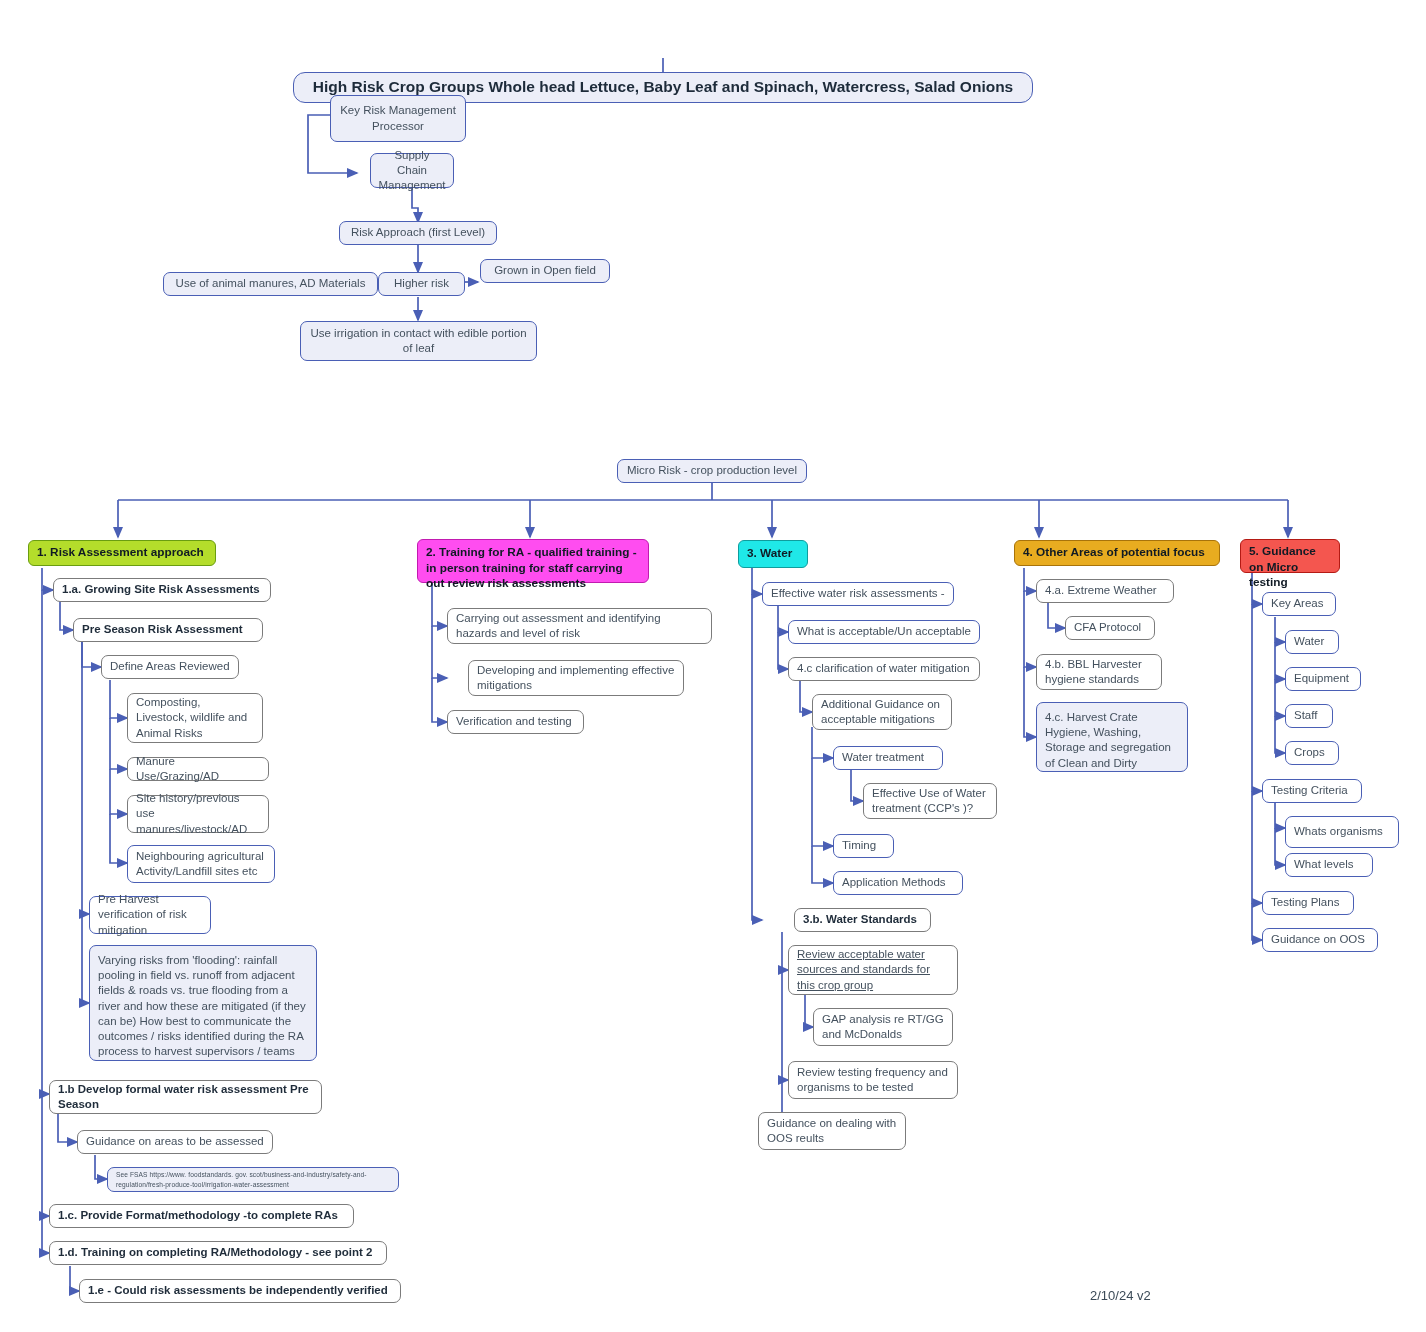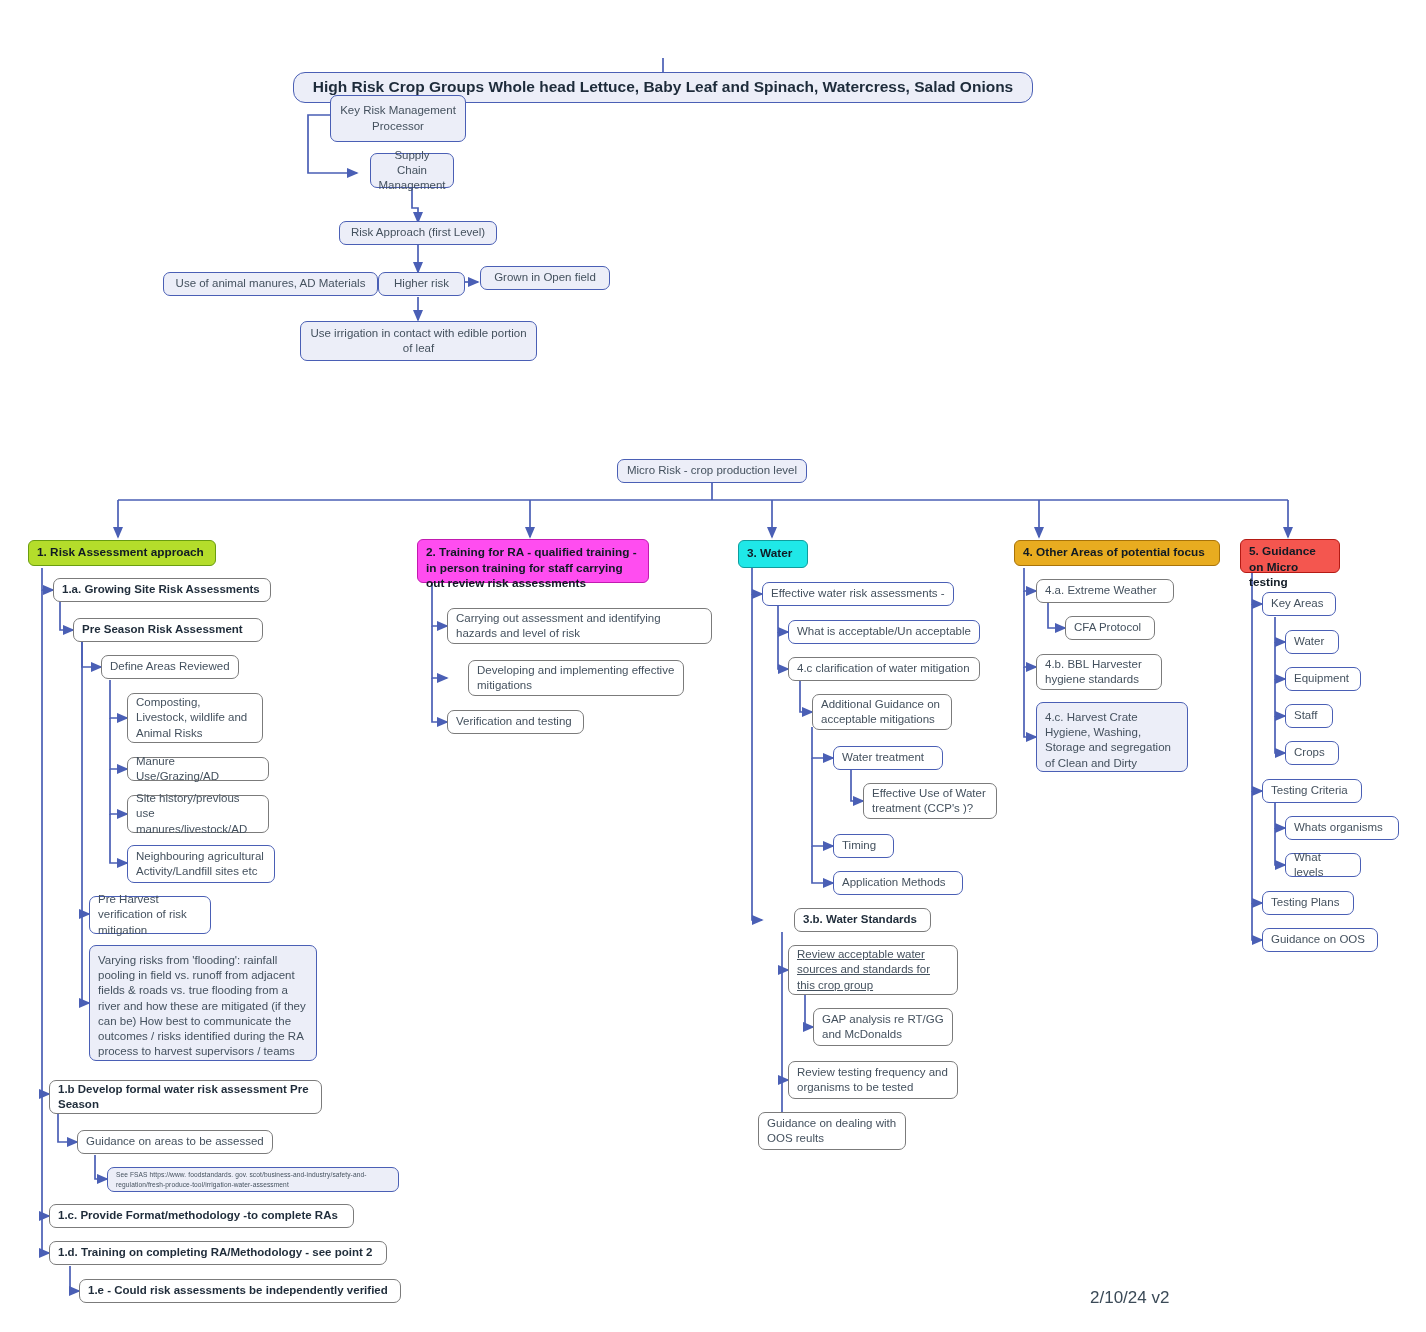--- a/index.html
+++ b/index.html
@@ -142,7 +142,7 @@
 
   <div class="box fill center" style="left:378px;top:272px;width:87px;height:24px;">Higher risk</div>
 
-  <div class="box fill center" style="left:480px;top:266px;width:130px;height:24px;text-align:center;">Grown in Open field</div>
+  <div class="box fill center" style="left:480px;top:259px;width:130px;height:24px;text-align:center;">Grown in Open field</div>
 
   <div class="box fill center" style="left:300px;top:321px;width:237px;height:40px;">Use irrigation in contact with edible portion of leaf</div>
 

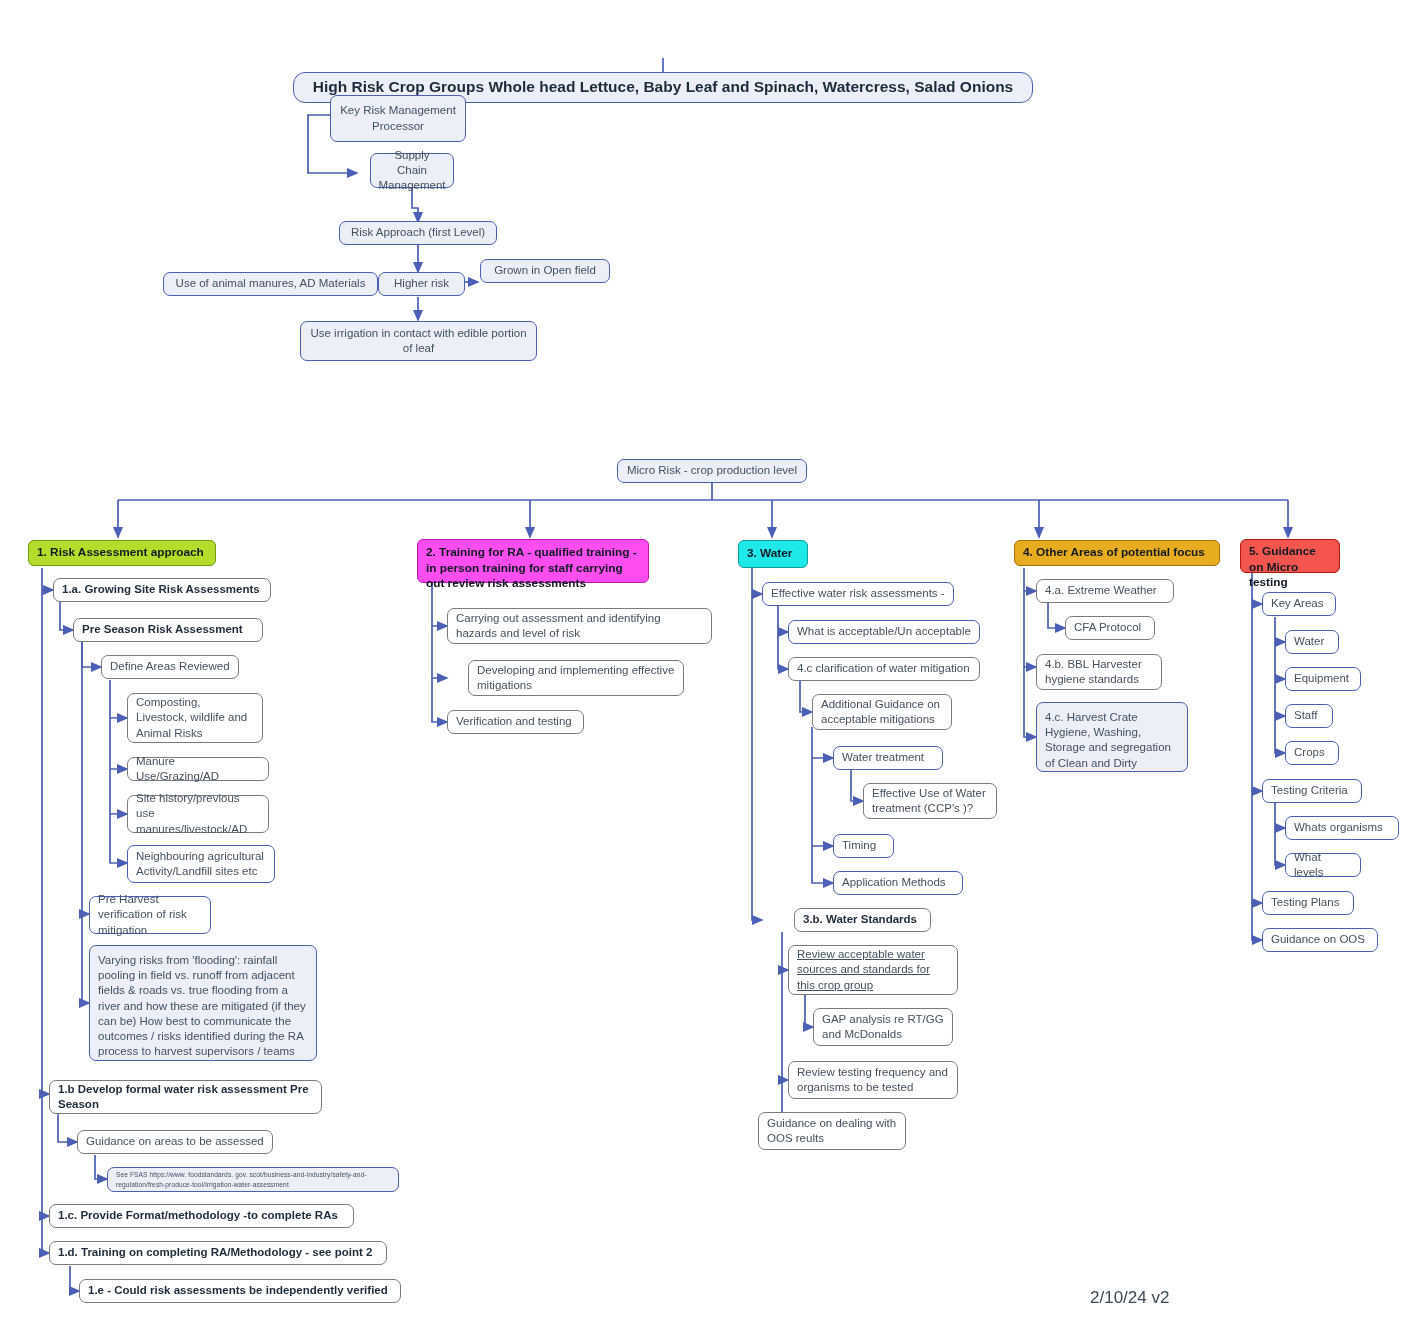--- a/index.html
+++ b/index.html
@@ -240,7 +240,7 @@
 
   <div class="box blue" style="left:1262px;top:779px;width:100px;height:24px;">Testing Criteria</div>
 
-  <div class="box blue" style="left:1285px;top:816px;width:114px;height:24px;">Whats organisms</div>
+  <div class="box blue" style="left:1285px;top:816px;width:114px;height:32px;">Whats organisms</div>
 
   <div class="box blue" style="left:1285px;top:853px;width:76px;height:24px;">What levels</div>
 

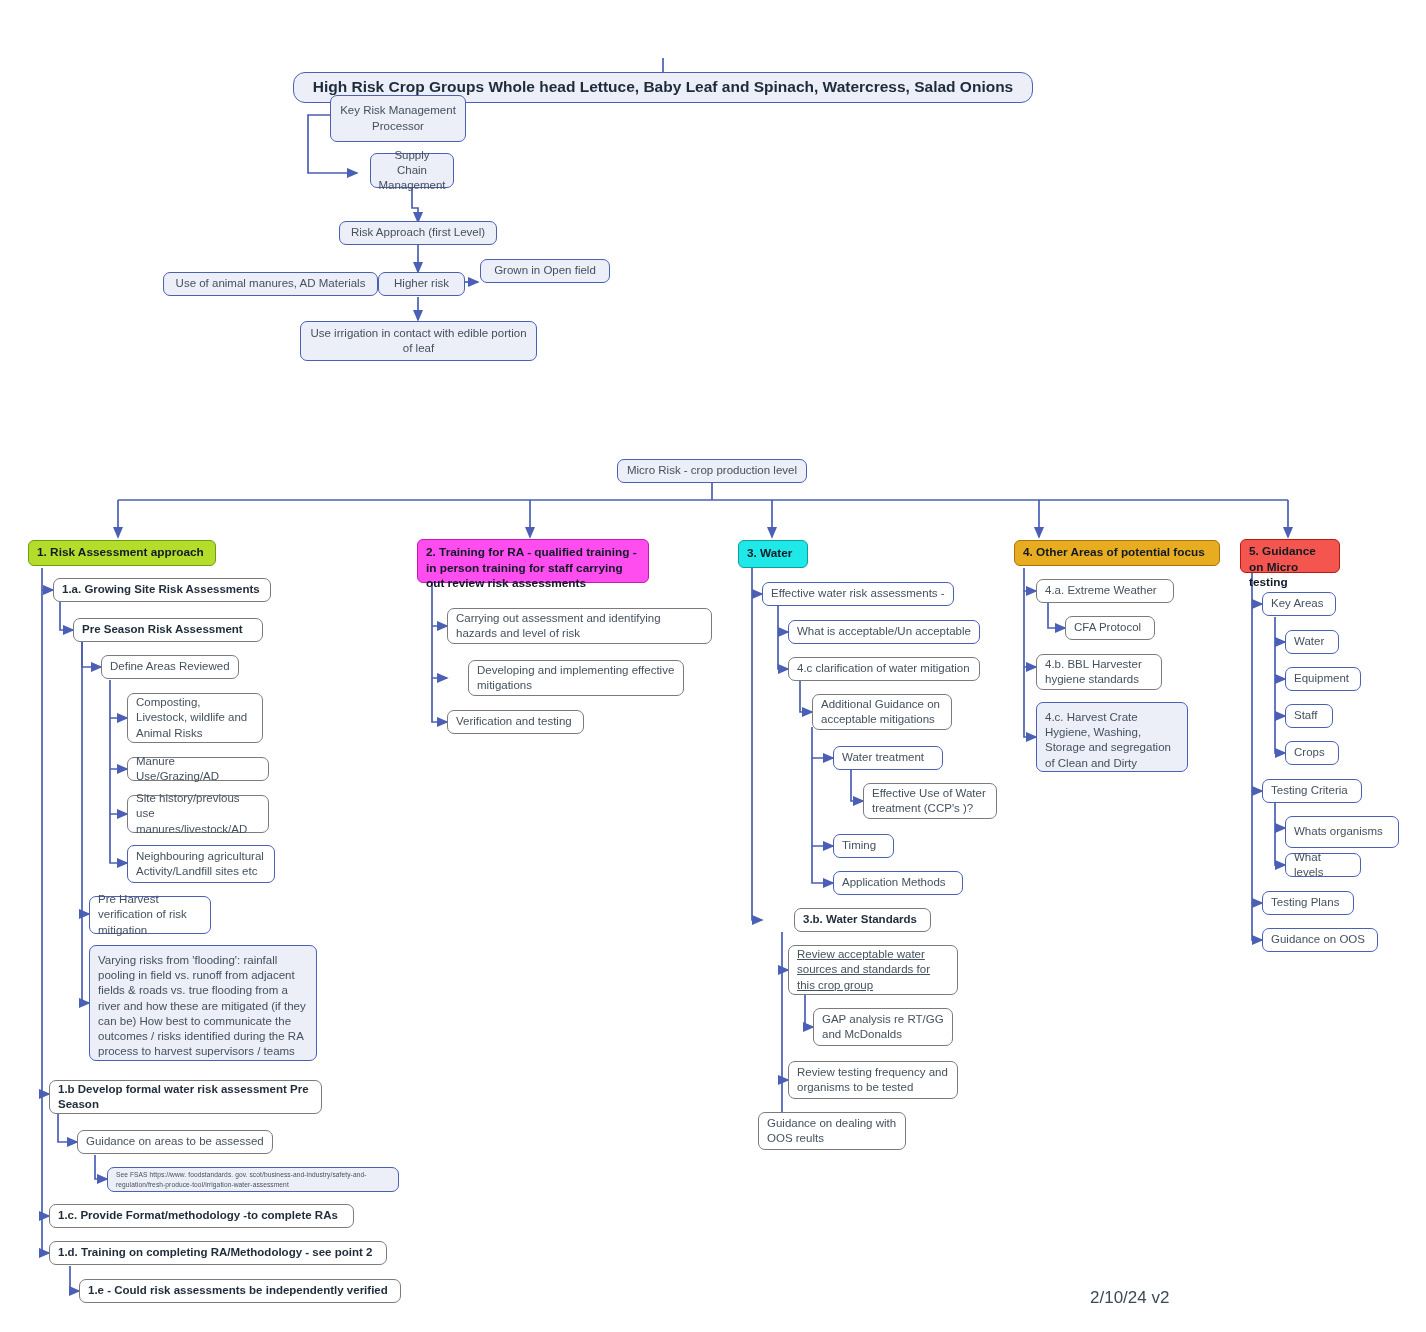--- a/index.html
+++ b/index.html
@@ -242,7 +242,7 @@
 
   <div class="box blue" style="left:1285px;top:816px;width:114px;height:32px;">Whats organisms</div>
 
-  <div class="box blue" style="left:1285px;top:853px;width:76px;height:24px;">What levels</div>
+  <div class="box blue" style="left:1285px;top:853px;width:88px;height:24px;">What levels</div>
 
   <div class="box blue" style="left:1262px;top:891px;width:92px;height:24px;">Testing Plans</div>
 

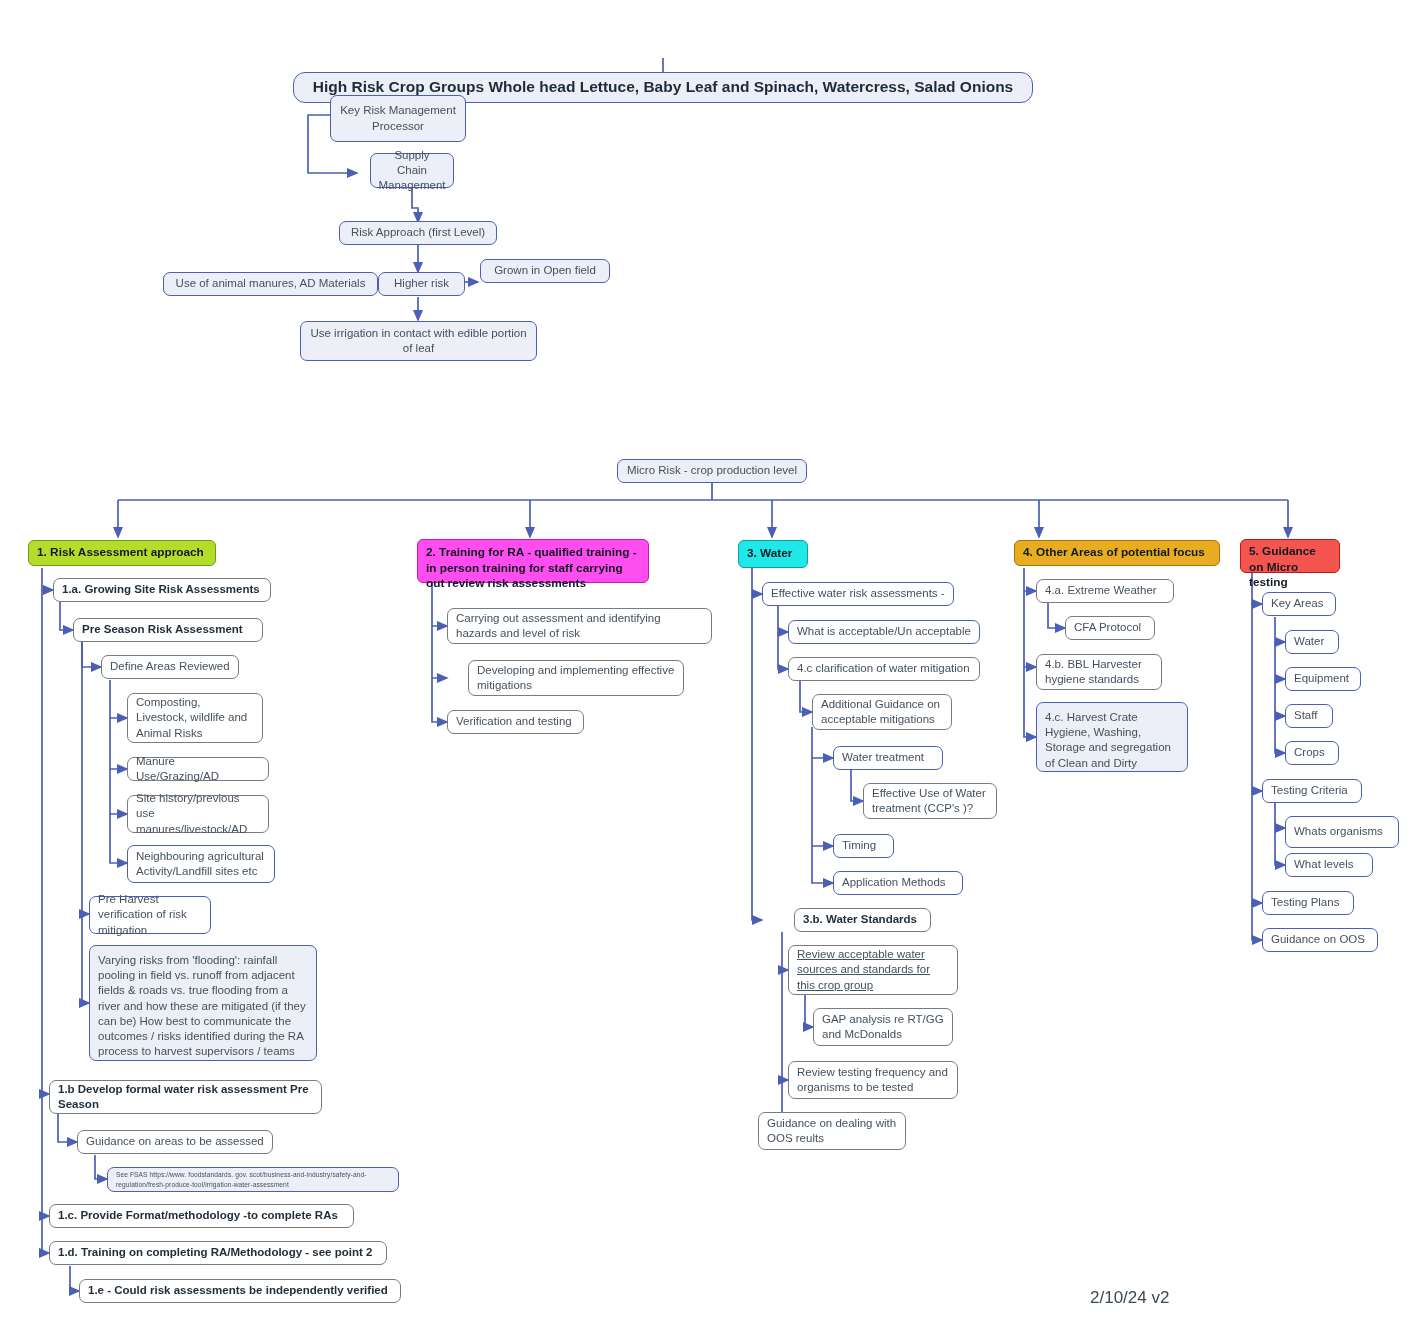--- a/index.html
+++ b/index.html
@@ -42,7 +42,7 @@
   .box.tiny{font-size:6.6px;line-height:1.45;letter-spacing:.1px;}
   .svgwrap{position:absolute;left:0;top:0;width:1426px;height:1332px;pointer-events:none;}
   .stamp{
-    position:absolute;font-size:17px;color:#3b4a57;
+    position:absolute;font-size:13px;color:#3b4a57;
   }
 </style>
 </head>

